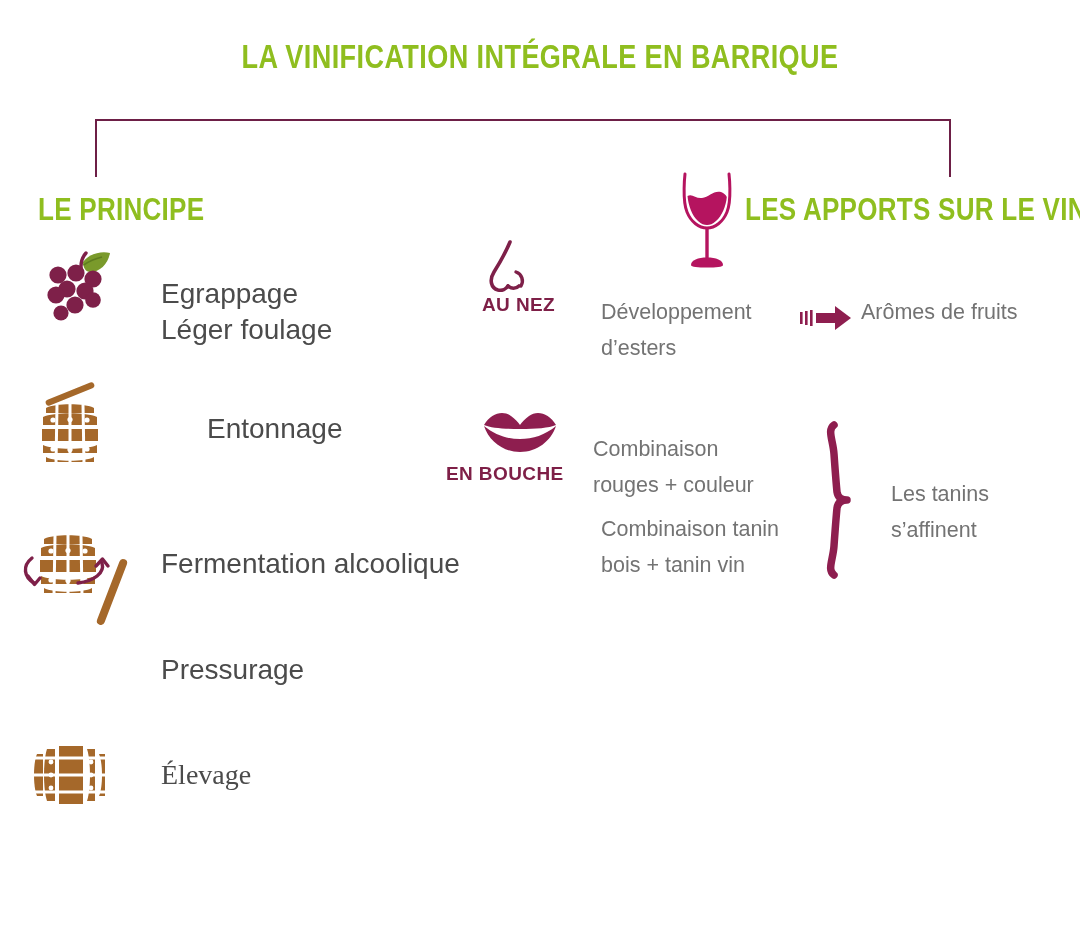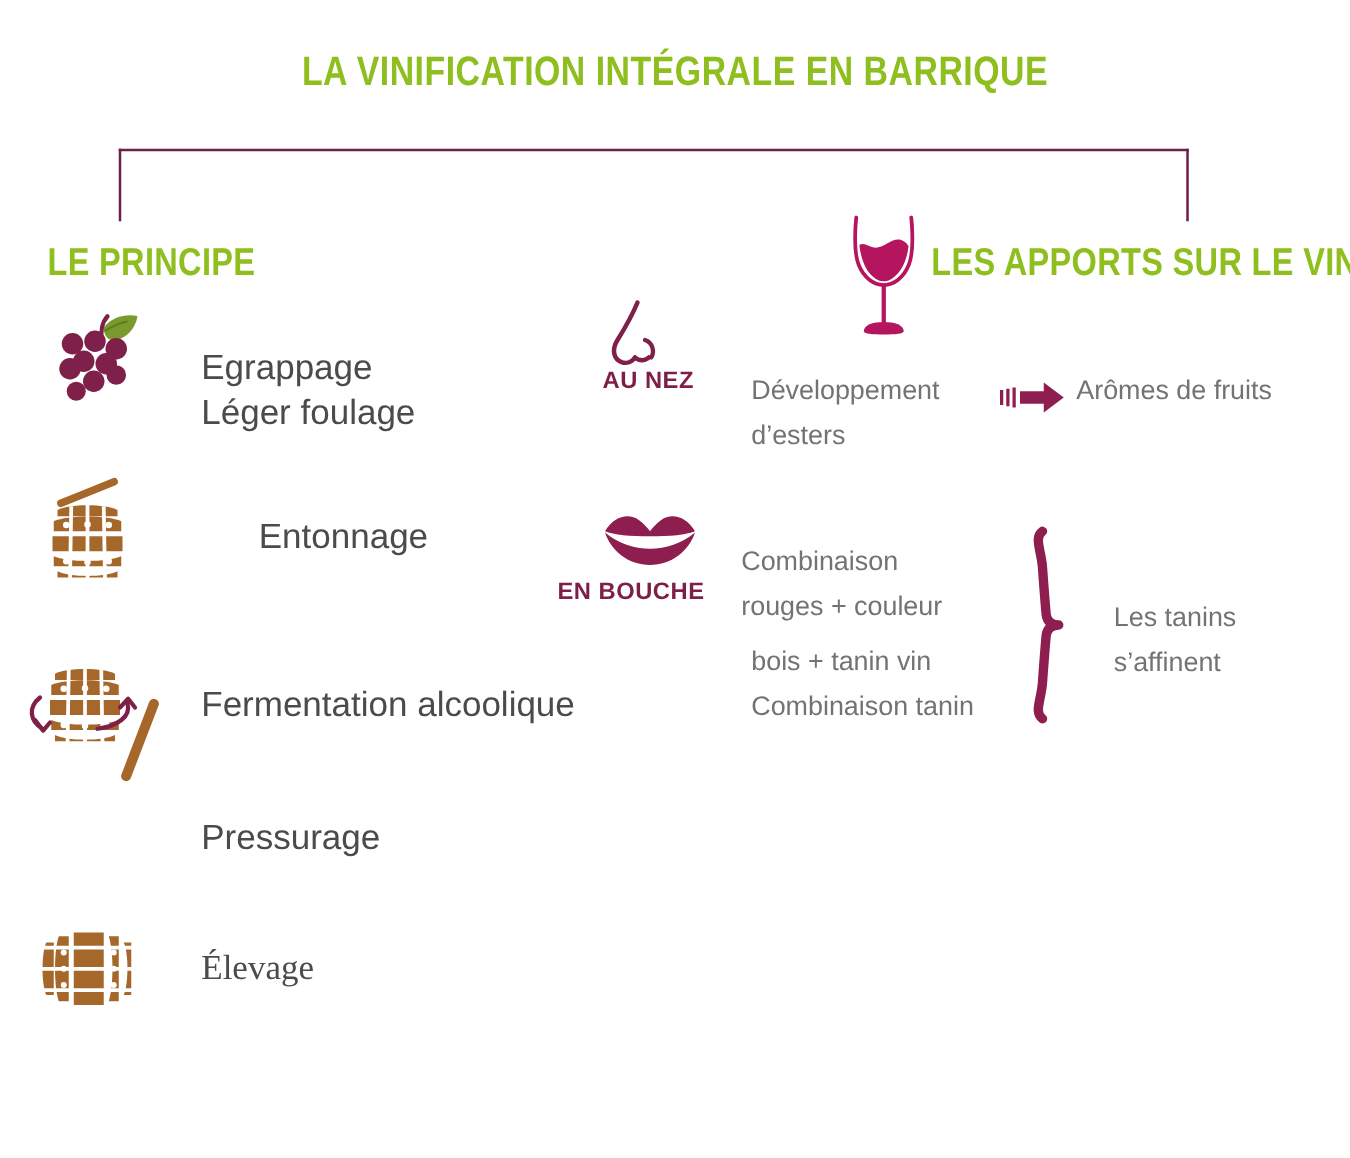--- a/index.html
+++ b/index.html
@@ -313,8 +313,8 @@
 </div>
 
 <div class="body-text txt-comb2">
+  <div>Combinaison tanin</div>
   <div>bois + tanin vin</div>
-  <div>Combinaison tanin</div>
 </div>
 
 <div class="brace-icon">

